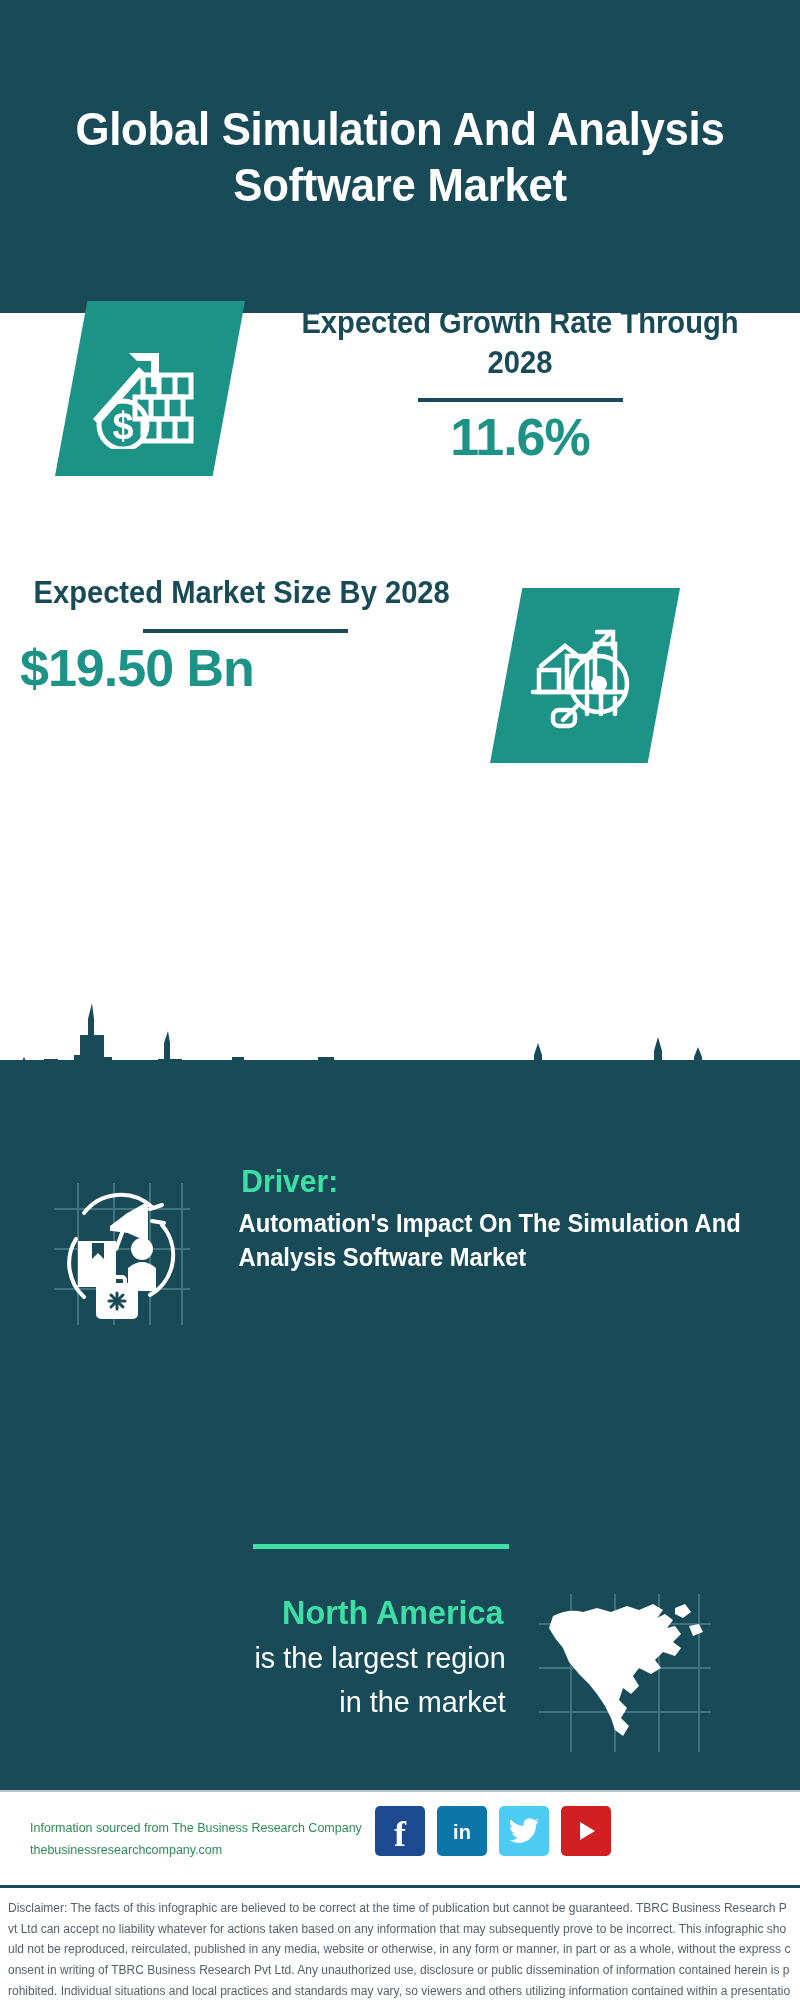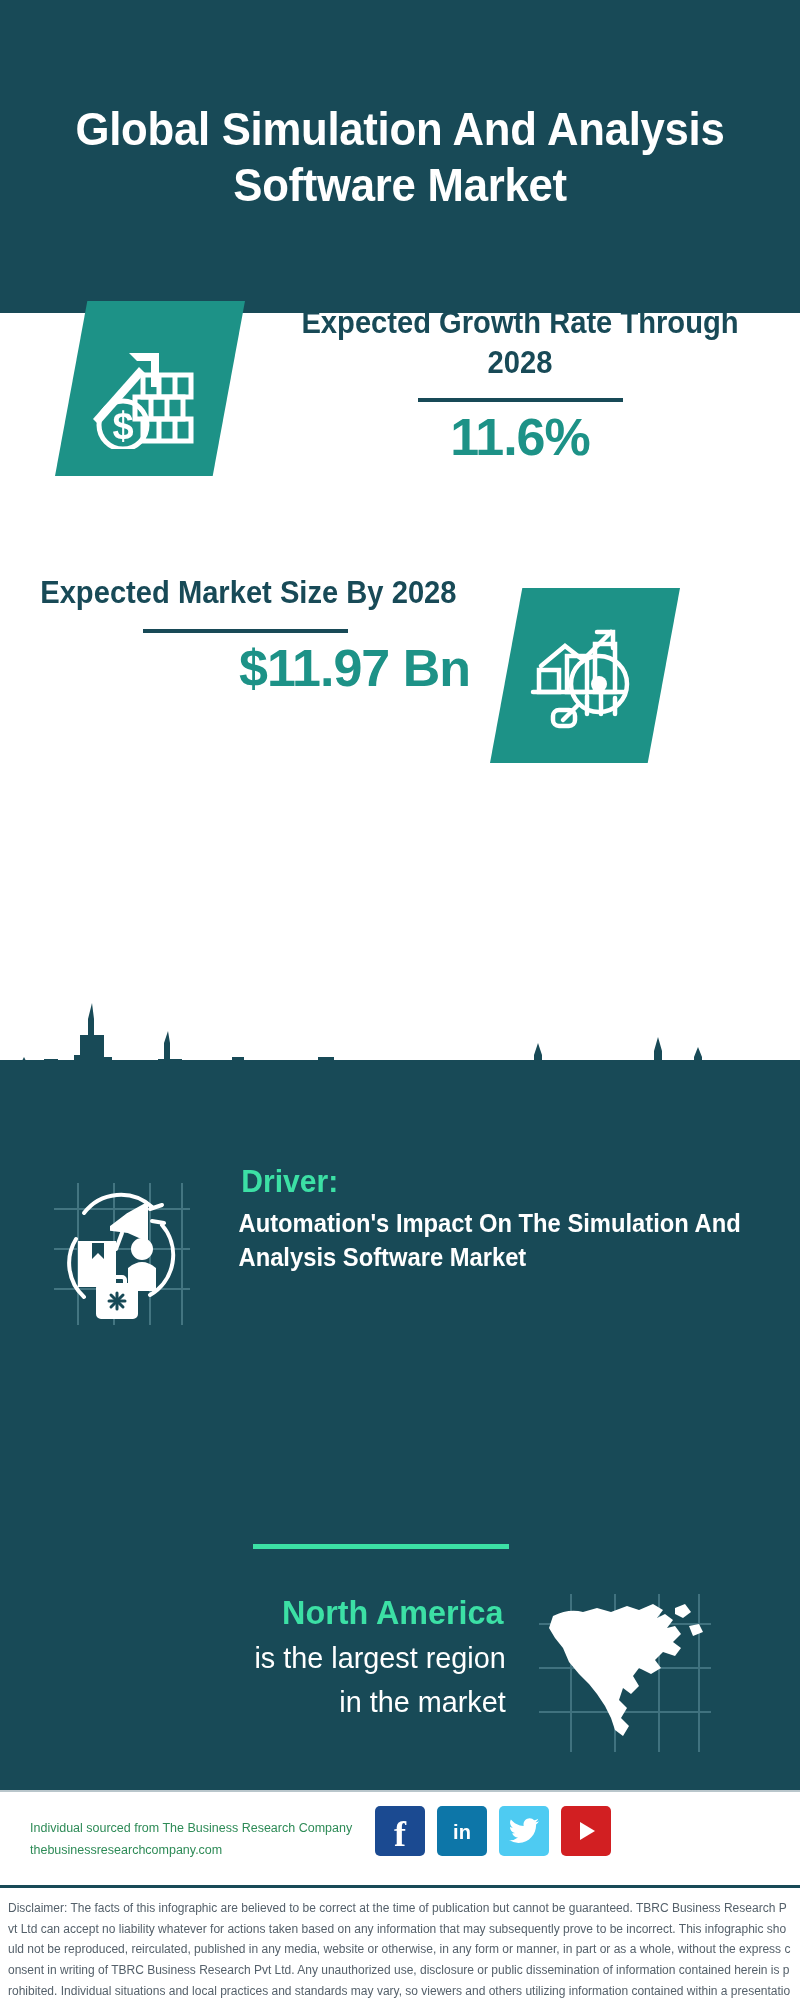--- a/index.html
+++ b/index.html
@@ -101,7 +101,7 @@
     position: absolute;
     left: 20px; top: 10px;
     width: 450px;
-    text-align: right;
+    text-align: left;
   }
   .stat2-text .rule { width: 205px; }
 

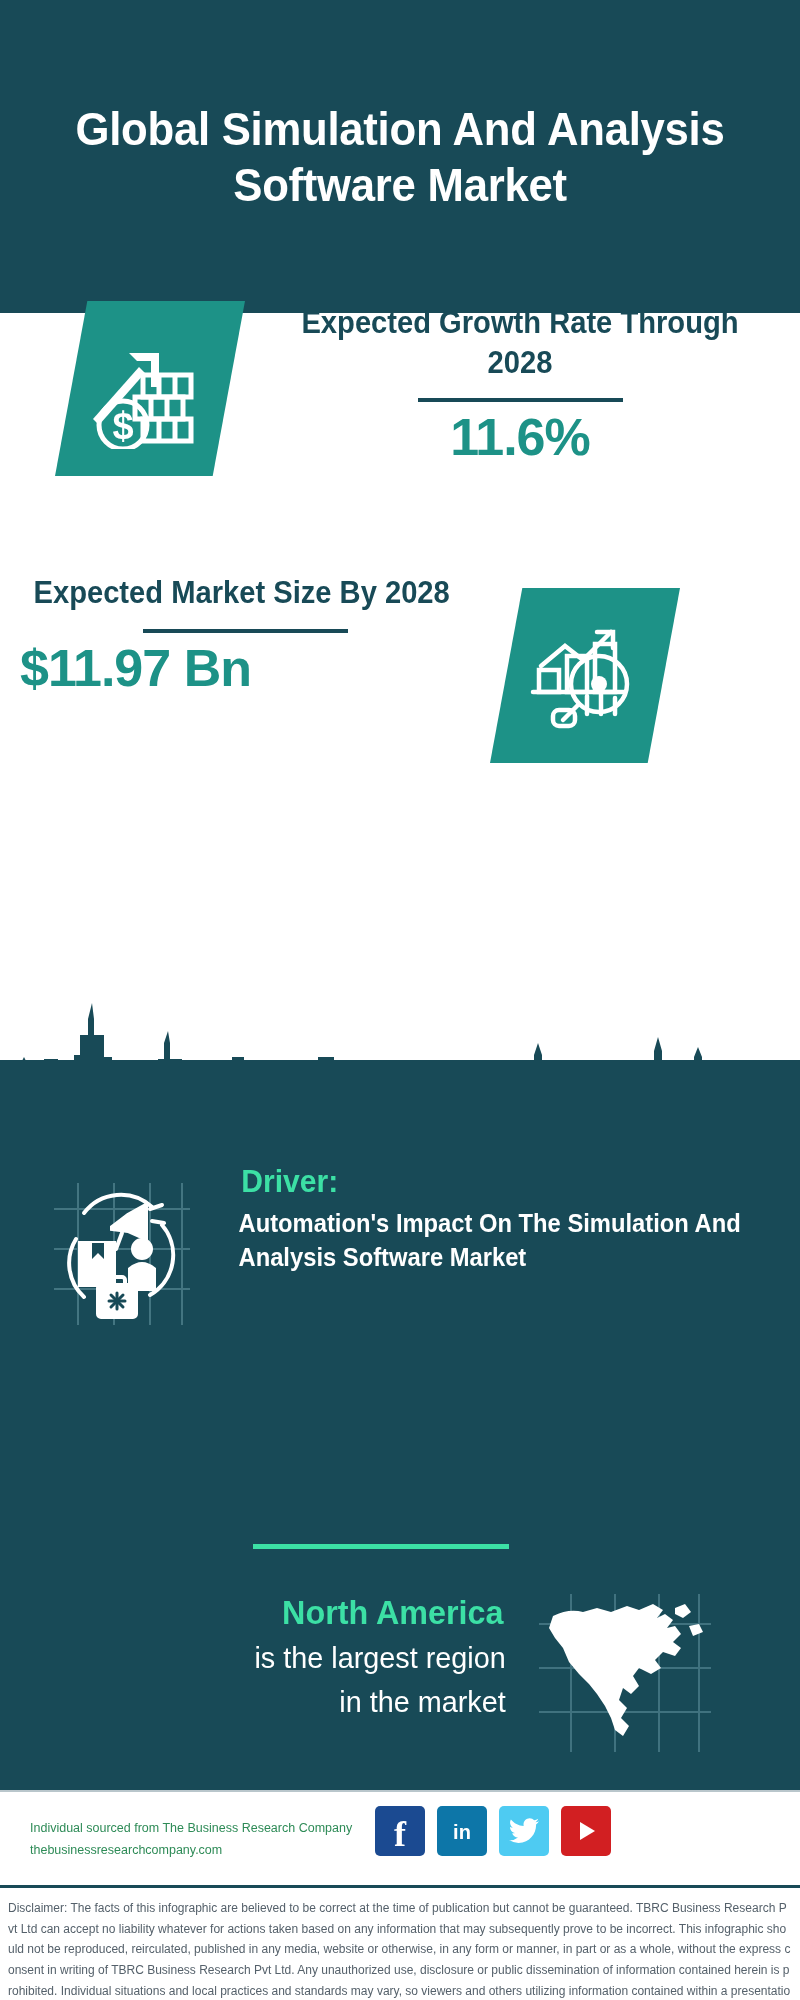--- a/index.html
+++ b/index.html
@@ -304,7 +304,7 @@
     <div class="stat2-text">
       <div class="stat-label">Expected Market Size By 2028</div>
       <div class="rule"></div>
-      <div class="stat-value">$11.97 Bn</div>
+      <div class="stat-value">$19.50 Bn</div>
     </div>
     <div class="para-badge para-right">
       <svg width="120" height="115" viewBox="0 0 120 115" aria-hidden="true">

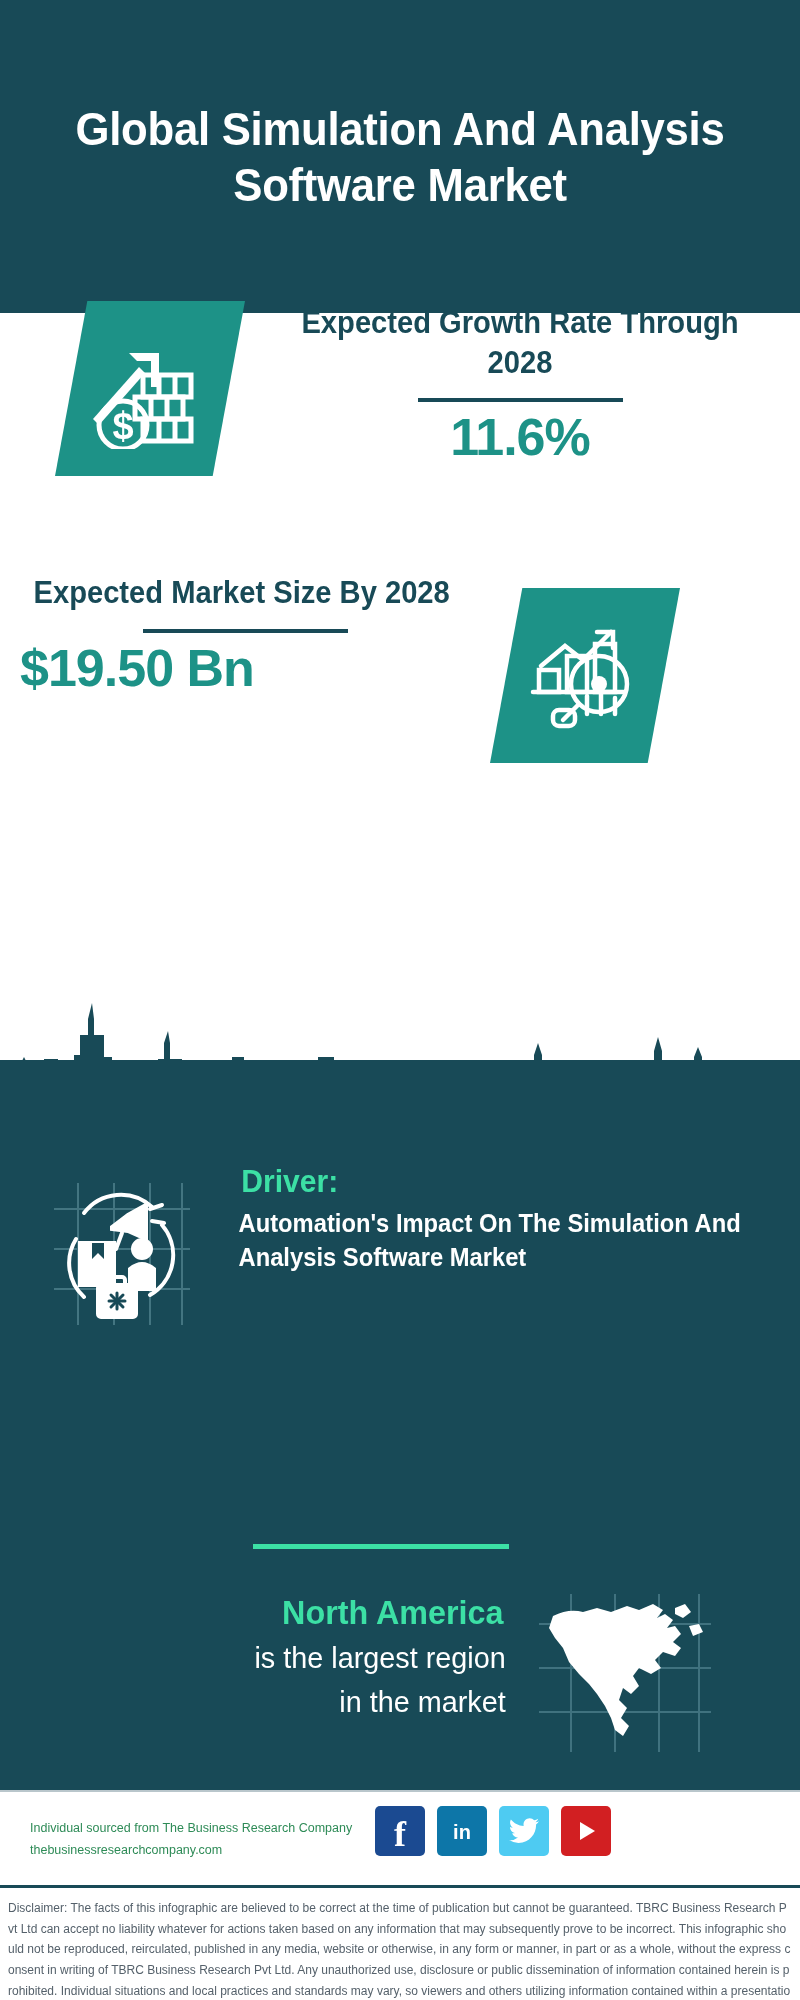--- a/index.html
+++ b/index.html
@@ -404,7 +404,7 @@
 
   <div class="footer">
     <div class="footer-text">
-      <div>Individual sourced from The Business Research Company</div>
+      <div>Information sourced from The Business Research Company</div>
       <div>thebusinessresearchcompany.com</div>
     </div>
     <div class="social-row">

